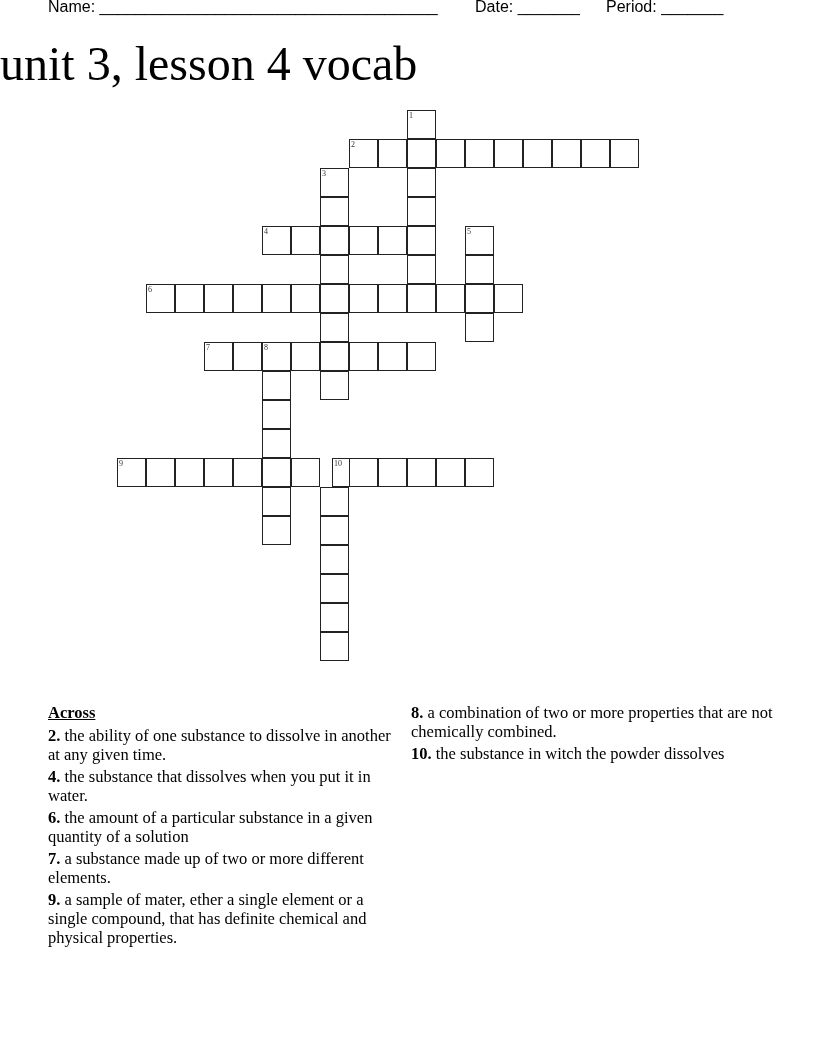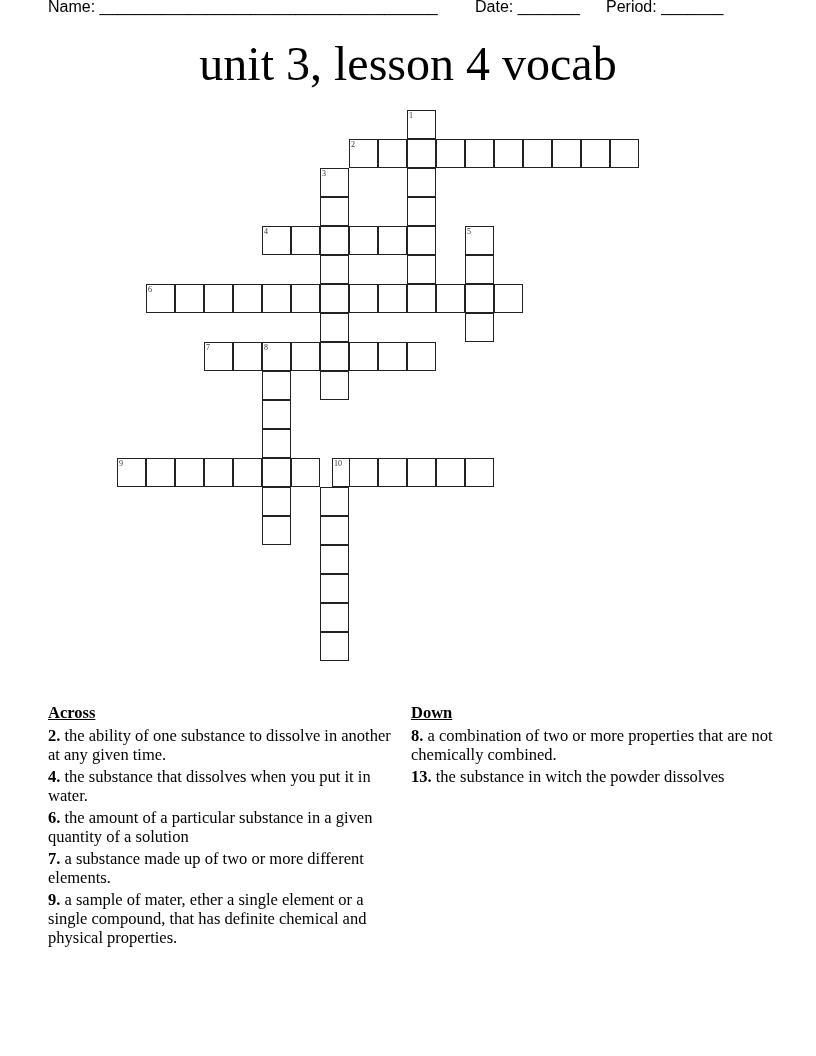--- a/index.html
+++ b/index.html
@@ -10,7 +10,7 @@
     }
     .header-line span { position: absolute; top: 0; }
     .title {
-      position: absolute; top: 34px; left: 0; width: 816px; text-align: center;
+      position: absolute; top: 34px; left: 0; width: 816px; text-align: left;
       font-family: "Liberation Serif", serif; font-size: 48px; line-height: 60px;
     }
     .grid { position: absolute; left: 0; top: 0; width: 816px; height: 700px; }

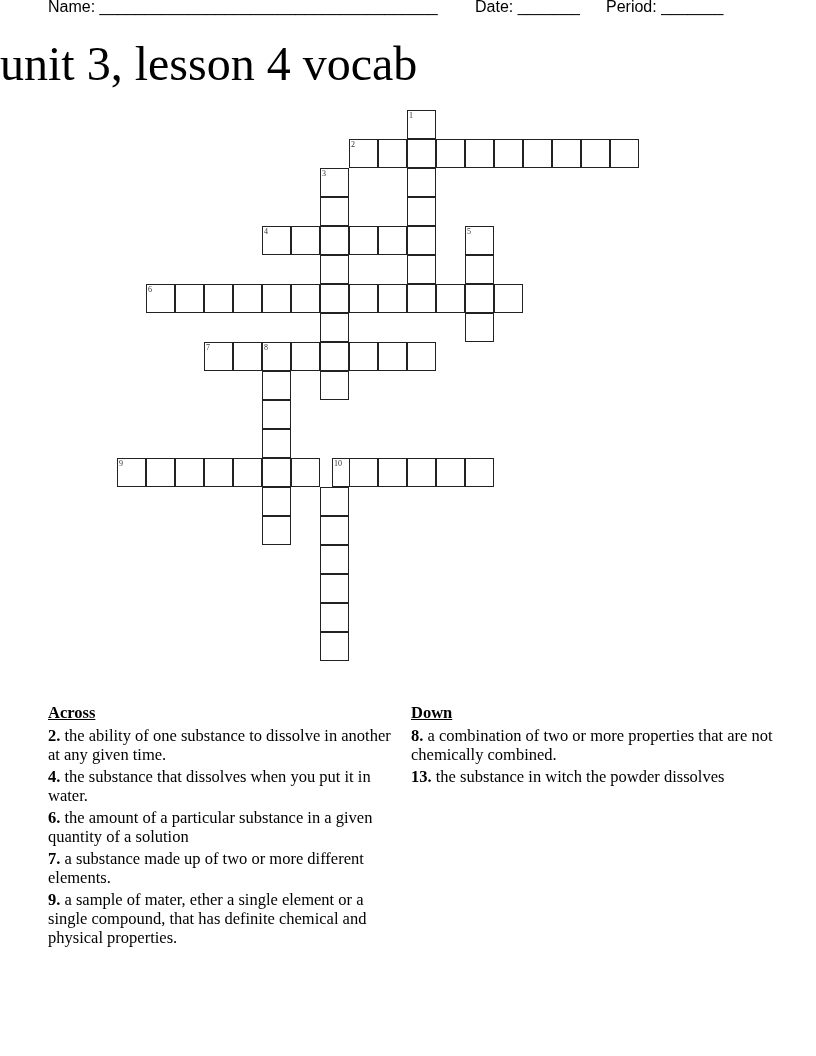--- a/index.html
+++ b/index.html
@@ -151,7 +151,6 @@
 </div>
 
 <div class="clues down">
-  <h3>Down</h3>
   <div class="clue"><b>8.</b><span> a combination of two or more properties that are not chemically combined.</span></div>
   <div class="clue"><b>13.</b><span> the substance in witch the powder dissolves</span></div>
 </div>

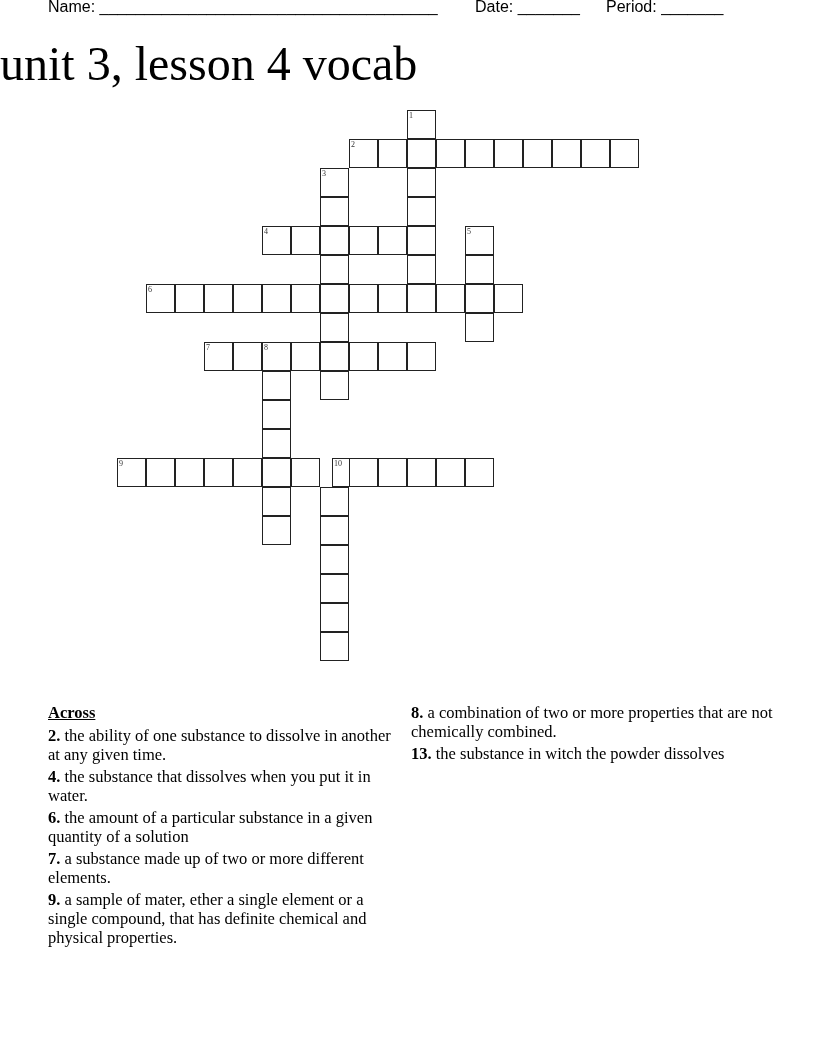--- a/index.html
+++ b/index.html
@@ -152,7 +152,7 @@
 
 <div class="clues down">
   <div class="clue"><b>8.</b><span> a combination of two or more properties that are not chemically combined.</span></div>
-  <div class="clue"><b>13.</b><span> the substance in witch the powder dissolves</span></div>
+  <div class="clue"><b>10.</b><span> the substance in witch the powder dissolves</span></div>
 </div>
 
 </body></html>

